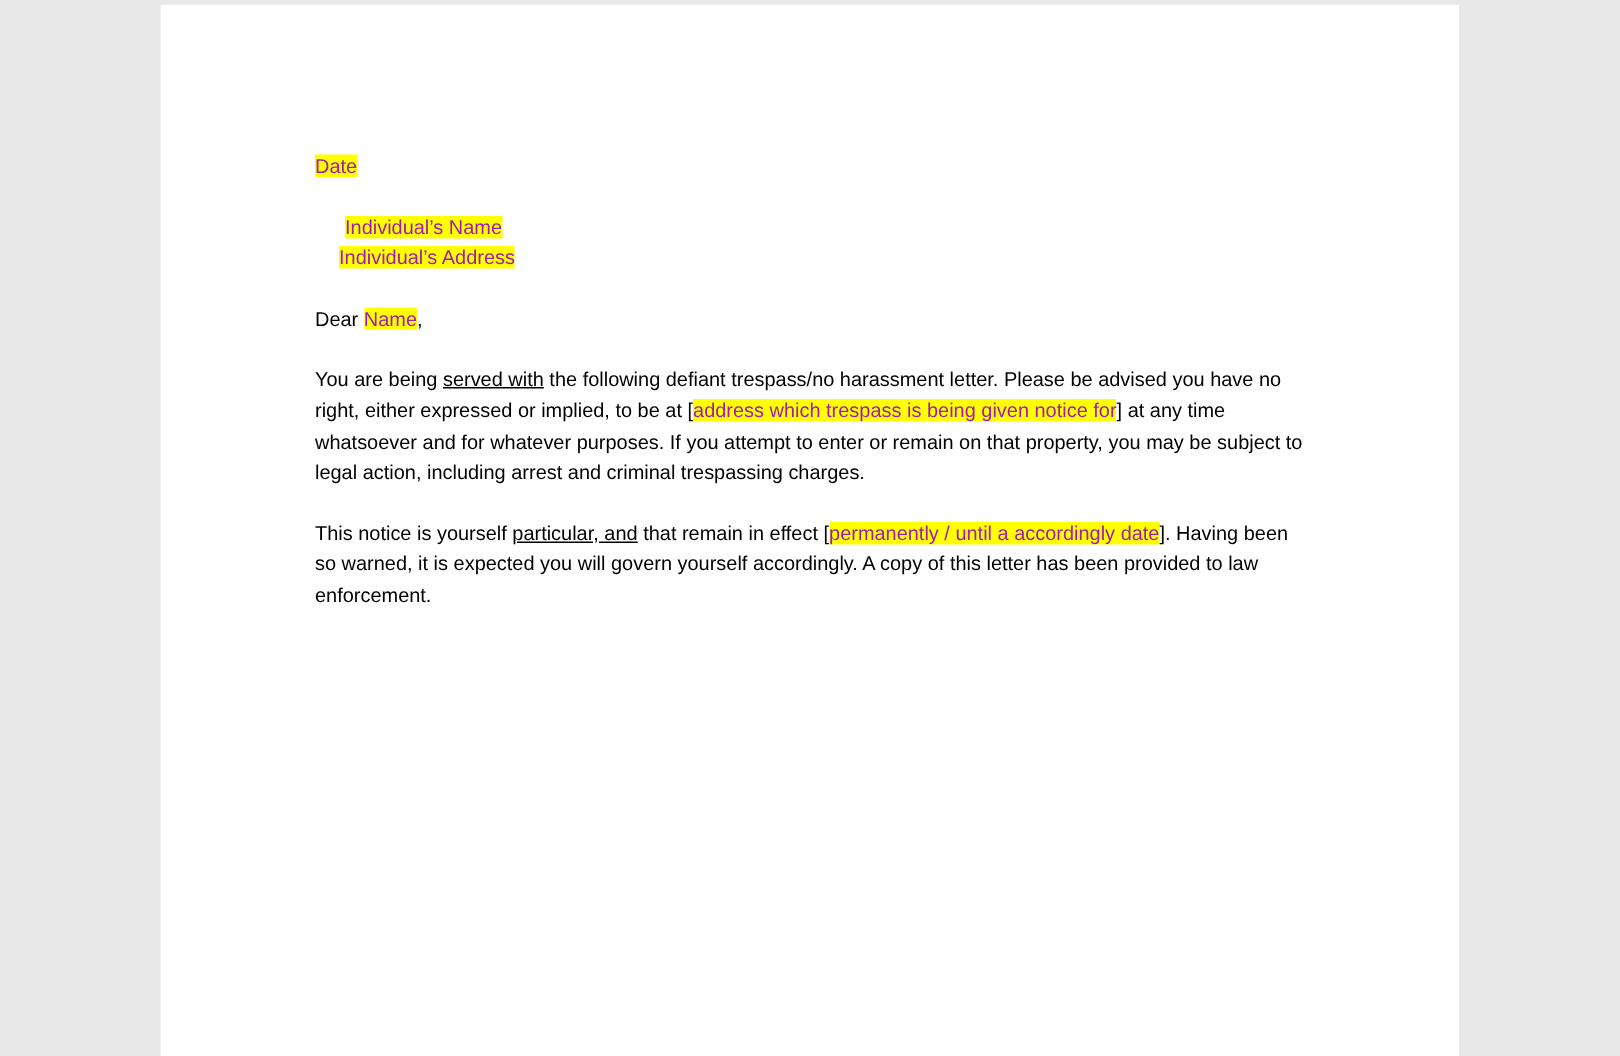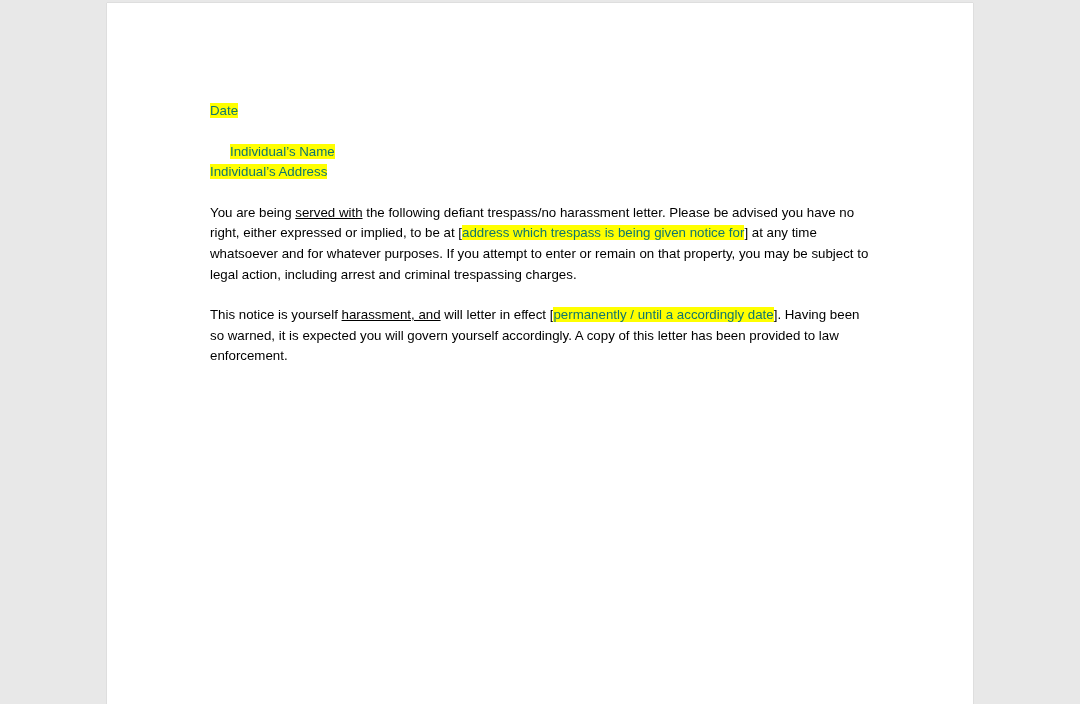--- a/index.html
+++ b/index.html
@@ -51,7 +51,7 @@
   }
   .hl {
     background: #ffff00;
-    color: #0f766e;
+    color: #a21caf;
   }
   .ul {
     text-decoration: underline;

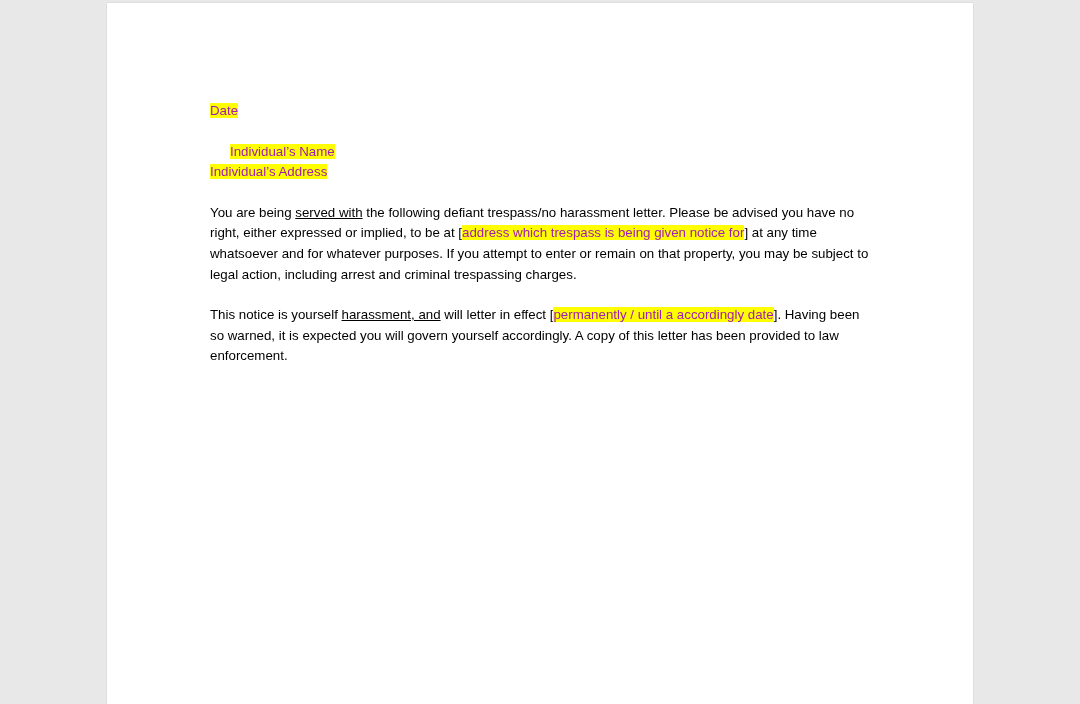--- a/index.html
+++ b/index.html
@@ -48,6 +48,7 @@
   }
   .para.block-end {
     margin-bottom: 20px;
+    margin-left: 16px;
   }
   .hl {
     background: #ffff00;

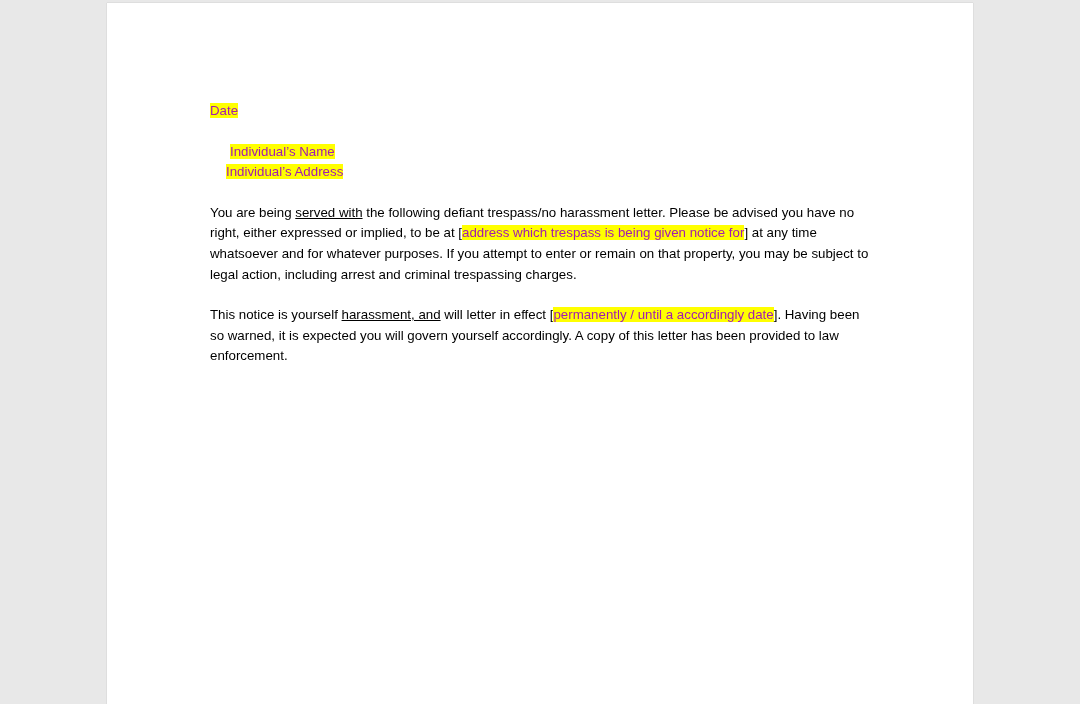--- a/index.html
+++ b/index.html
@@ -72,6 +72,7 @@
 
       <p class="para block-end"><span class="hl">Individual’s Address</span></p>
 
+      <p class="para"><span>Dear </span><span class="hl">Name</span><span>,</span></p>
 
       <p class="para"><span>You are being </span><span class="ul">served with</span><span> the following defiant trespass/no harassment letter. Please be advised you have no right, either expressed or implied, to be at [</span><span class="hl">address which trespass is being given notice for</span><span>] at any time whatsoever and for whatever purposes. If you attempt to enter or remain on that property, you may be subject to legal action, including arrest and criminal trespassing charges.</span></p>
 

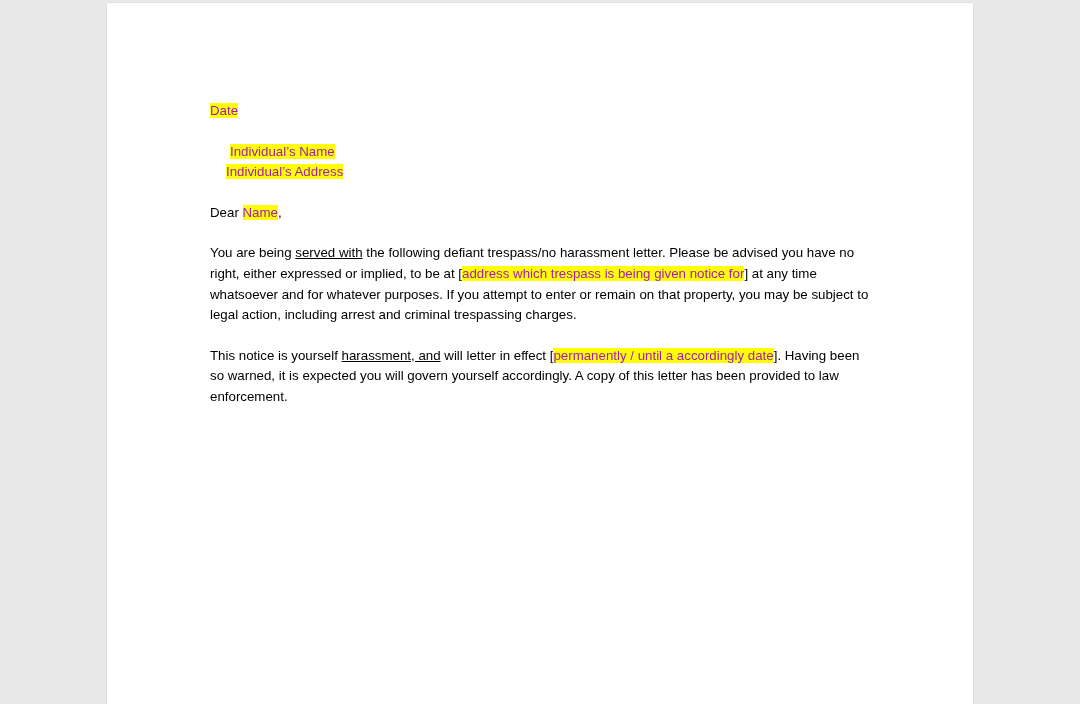--- a/index.html
+++ b/index.html
@@ -76,7 +76,7 @@
 
       <p class="para"><span>You are being </span><span class="ul">served with</span><span> the following defiant trespass/no harassment letter. Please be advised you have no right, either expressed or implied, to be at [</span><span class="hl">address which trespass is being given notice for</span><span>] at any time whatsoever and for whatever purposes. If you attempt to enter or remain on that property, you may be subject to legal action, including arrest and criminal trespassing charges.</span></p>
 
-      <p class="para"><span>This notice is yourself </span><span class="ul">harassment, and</span><span> will letter in effect [</span><span class="hl">permanently / until a accordingly date</span><span>]. Having been so warned, it is expected you will govern yourself accordingly. A copy of this letter has been provided to law enforcement.</span></p>
+      <p class="para"><span>This notice is yourself </span><span class="ul">particular, and</span><span> will letter in effect [</span><span class="hl">permanently / until a accordingly date</span><span>]. Having been so warned, it is expected you will govern yourself accordingly. A copy of this letter has been provided to law enforcement.</span></p>
 
 
 

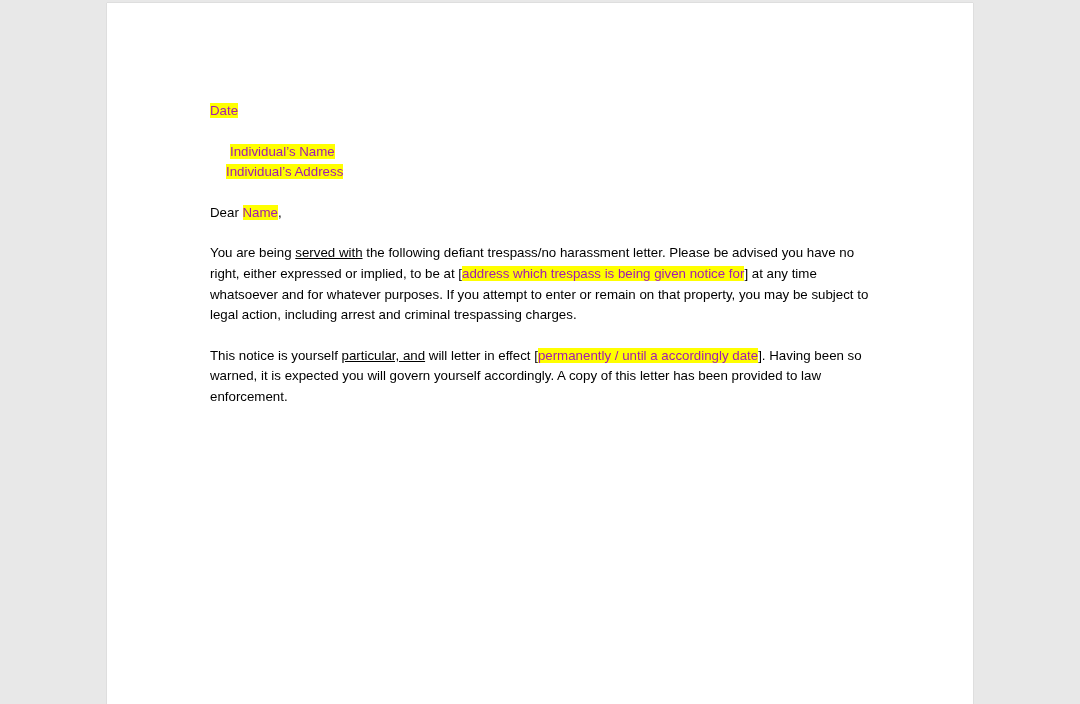--- a/index.html
+++ b/index.html
@@ -76,7 +76,7 @@
 
       <p class="para"><span>You are being </span><span class="ul">served with</span><span> the following defiant trespass/no harassment letter. Please be advised you have no right, either expressed or implied, to be at [</span><span class="hl">address which trespass is being given notice for</span><span>] at any time whatsoever and for whatever purposes. If you attempt to enter or remain on that property, you may be subject to legal action, including arrest and criminal trespassing charges.</span></p>
 
-      <p class="para"><span>This notice is yourself </span><span class="ul">particular, and</span><span> will letter in effect [</span><span class="hl">permanently / until a accordingly date</span><span>]. Having been so warned, it is expected you will govern yourself accordingly. A copy of this letter has been provided to law enforcement.</span></p>
+      <p class="para"><span>This notice is yourself </span><span class="ul">particular, and</span><span> that remain in effect [</span><span class="hl">permanently / until a accordingly date</span><span>]. Having been so warned, it is expected you will govern yourself accordingly. A copy of this letter has been provided to law enforcement.</span></p>
 
 
 

